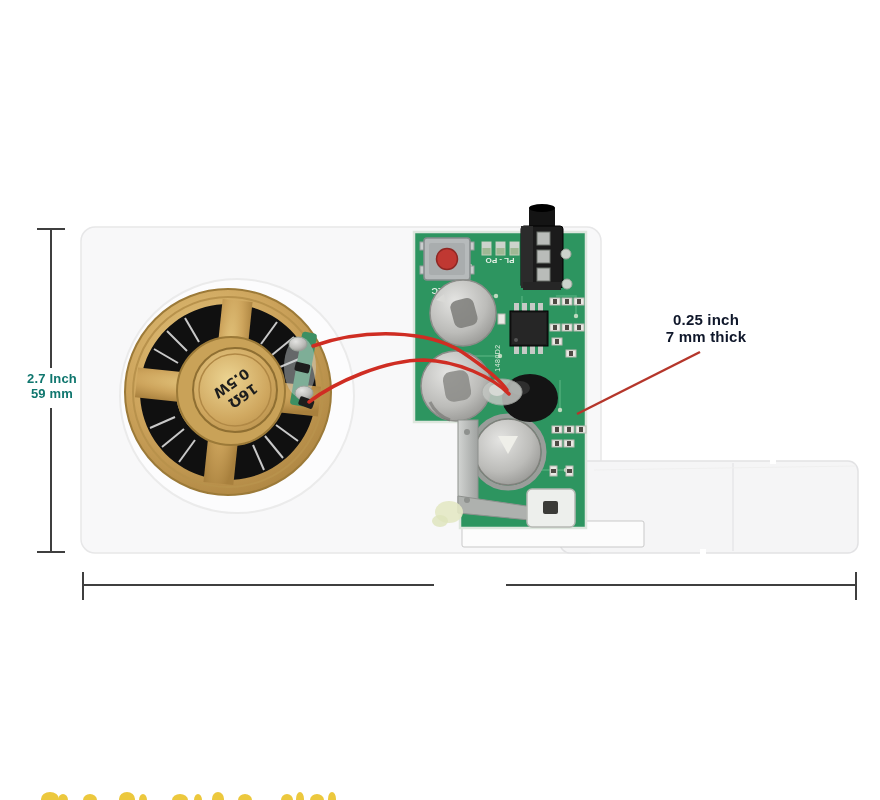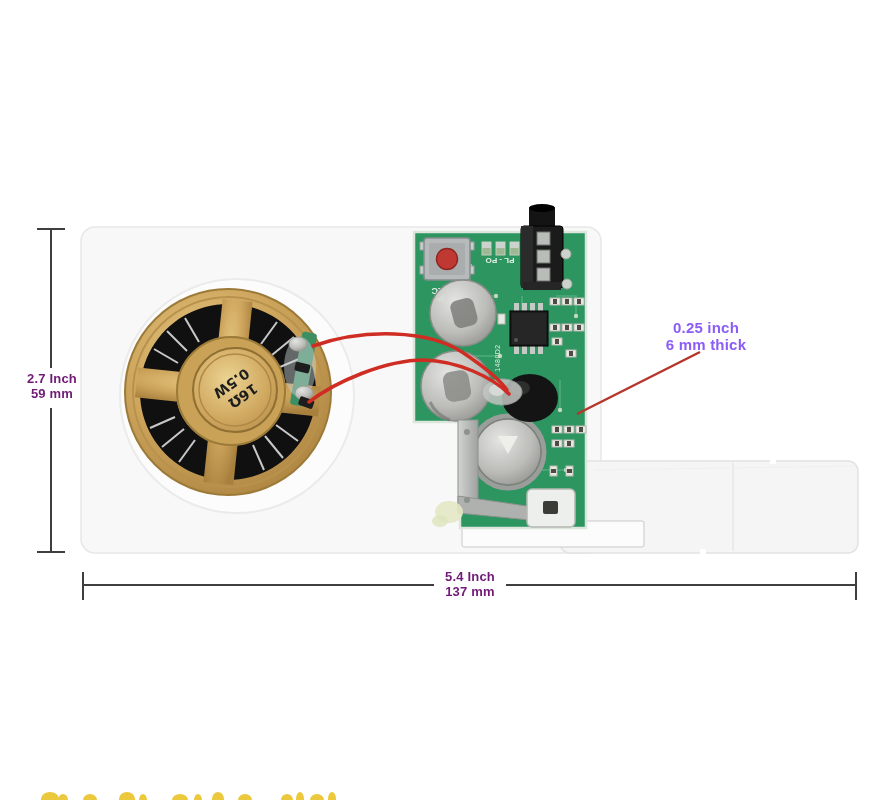--- a/index.html
+++ b/index.html
@@ -10,7 +10,7 @@
   .dim-label{position:absolute;font-weight:bold;font-size:13px;line-height:15px;
              color:#701a75;text-align:center;letter-spacing:.2px;}
   .thick-label{position:absolute;font-weight:bold;font-size:15px;line-height:17px;
-             color:#8b5cf6;text-align:center;letter-spacing:.2px;margin-top:8px;}
+             color:#0f172a;text-align:center;letter-spacing:.2px;}
 </style>
 </head>
 <body>

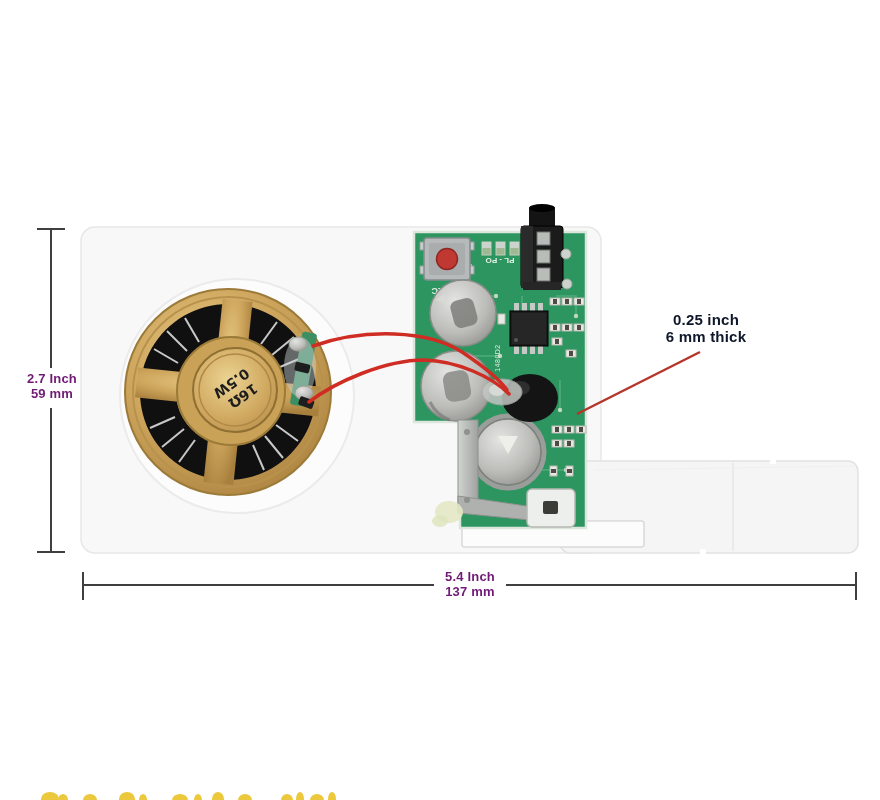--- a/index.html
+++ b/index.html
@@ -290,7 +290,7 @@
 
   <div class="thick-label" style="left:630px;top:311px;width:152px;">
     <div>0.25 inch</div>
-    <div>6 mm thick</div>
+    <div>7 mm thick</div>
   </div>
 
 </div>

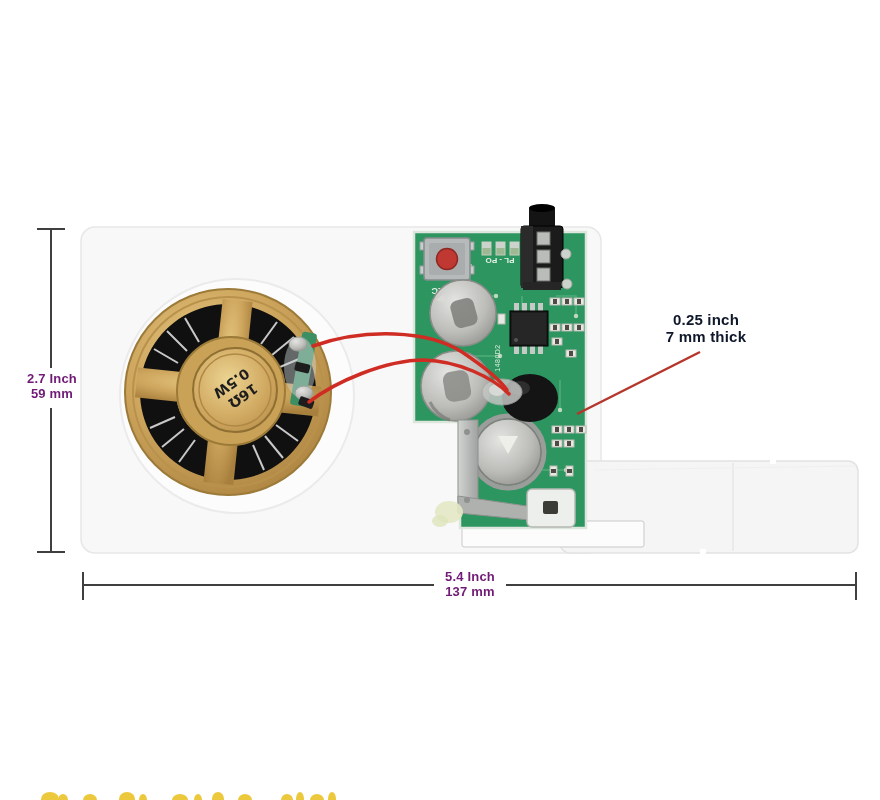--- a/index.html
+++ b/index.html
@@ -8,7 +8,7 @@
   svg{position:absolute;left:0;top:0;}
   .dl{position:absolute;background:#3f3f3f;}
   .dim-label{position:absolute;font-weight:bold;font-size:13px;line-height:15px;
-             color:#701a75;text-align:center;letter-spacing:.2px;}
+             color:#0f766e;text-align:center;letter-spacing:.2px;}
   .thick-label{position:absolute;font-weight:bold;font-size:15px;line-height:17px;
              color:#0f172a;text-align:center;letter-spacing:.2px;}
 </style>

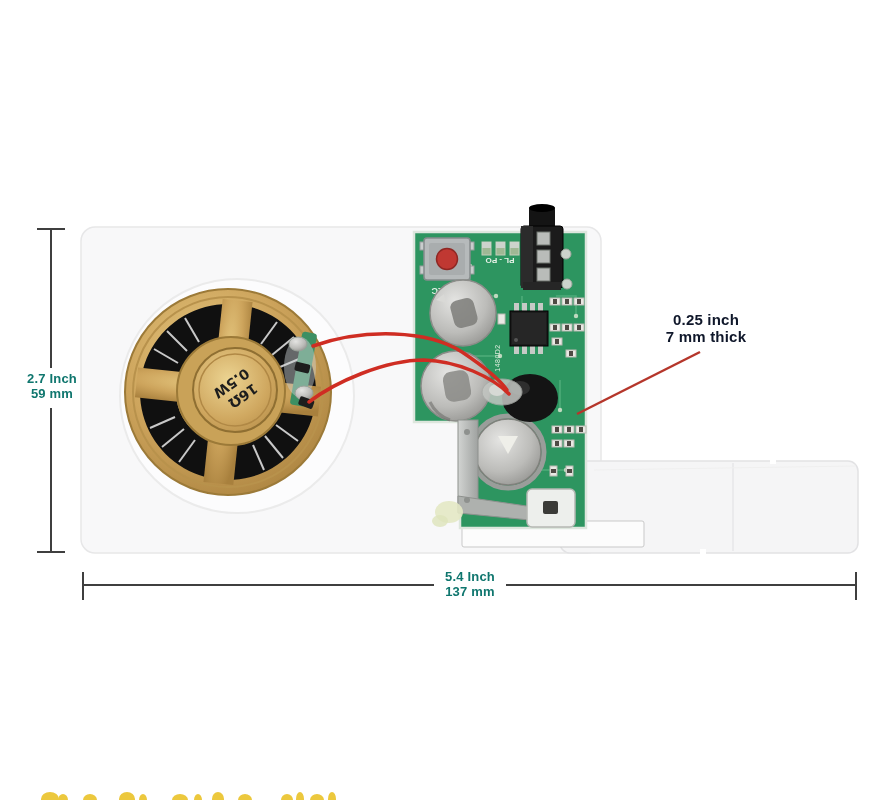--- a/index.html
+++ b/index.html
@@ -283,10 +283,6 @@
   <div class="dl" style="left:82px;top:584px;width:352px;height:2px;"></div>
   <div class="dl" style="left:506px;top:584px;width:351px;height:2px;"></div>
   <div class="dl" style="left:855px;top:572px;width:2px;height:28px;"></div>
-  <div class="dim-label" style="left:410px;top:569px;width:120px;">
-    <div>5.4 Inch</div>
-    <div>137 mm</div>
-  </div>
 
   <div class="thick-label" style="left:630px;top:311px;width:152px;">
     <div>0.25 inch</div>

